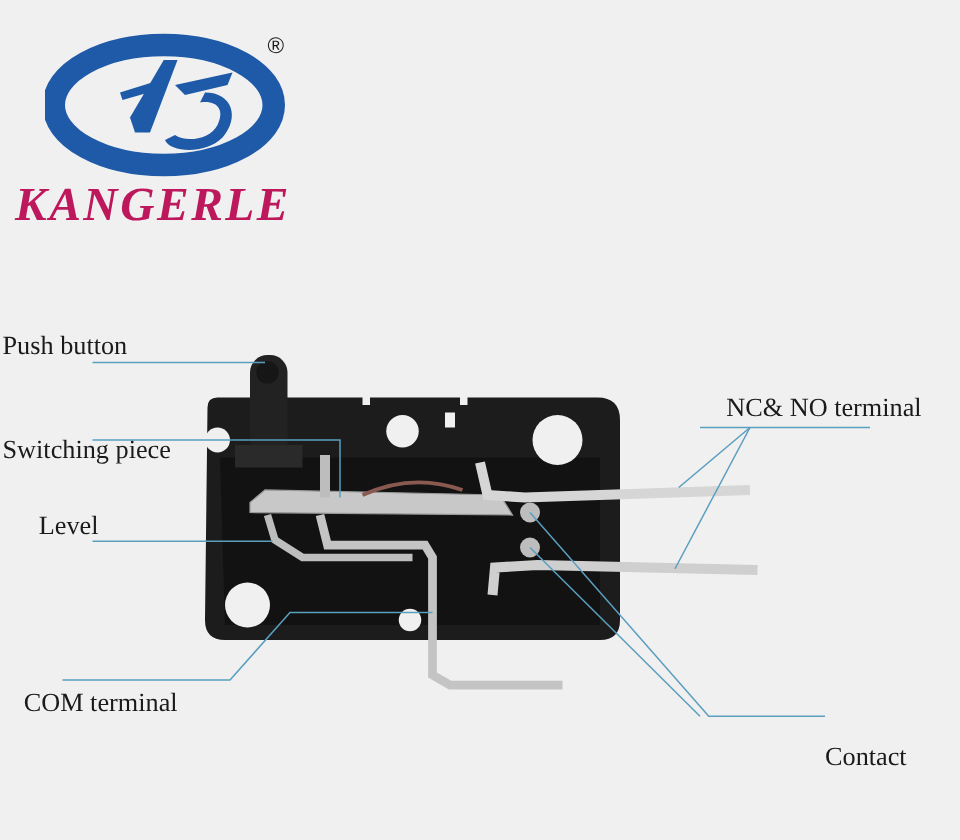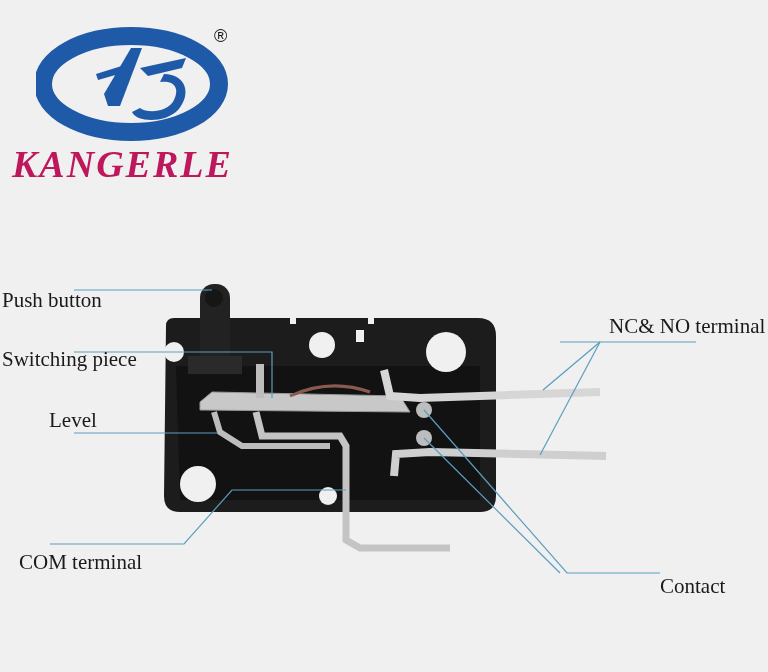--- a/index.html
+++ b/index.html
@@ -88,7 +88,7 @@
   </g>
 </svg>
 
-<div class="abs label" style="left:2px; top:264px;margin-top:24px;">Push button</div>
+<div class="abs label" style="left:2px; top:264px;">Push button</div>
 <div class="abs label" style="left:2px; top:327px;margin-top:20px;">Switching piece</div>
 <div class="abs label" style="left:49px; top:408px;">Level</div>
 <div class="abs label" style="left:19px; top:550px;">COM terminal</div>

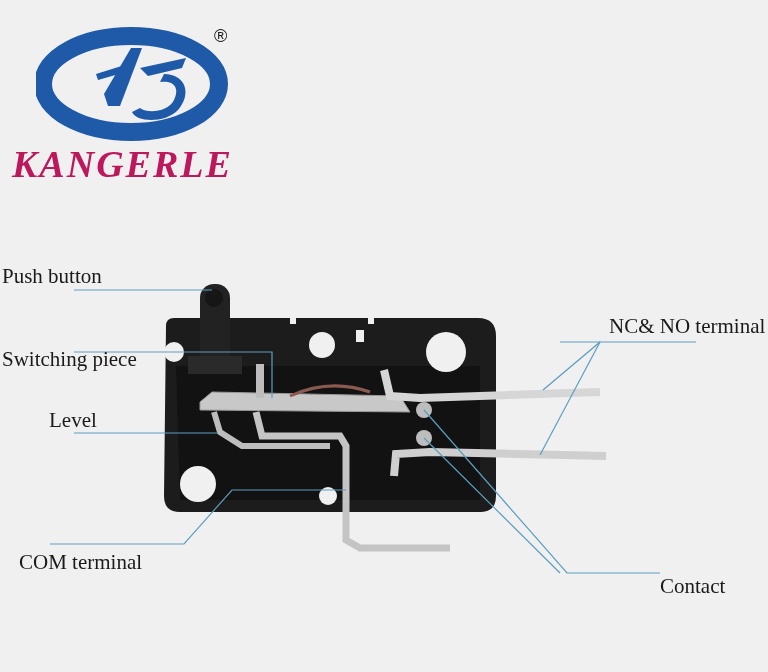--- a/index.html
+++ b/index.html
@@ -92,7 +92,7 @@
 <div class="abs label" style="left:2px; top:327px;margin-top:20px;">Switching piece</div>
 <div class="abs label" style="left:49px; top:408px;">Level</div>
 <div class="abs label" style="left:19px; top:550px;">COM terminal</div>
-<div class="abs label" style="left:609px; top:314px;">NC&amp; NO terminal</div>
+<div class="abs label" style="left:581px; top:314px;">NC&amp; NO terminal</div>
 <div class="abs label" style="left:660px; top:574px;">Contact</div>
 
 </body></html>

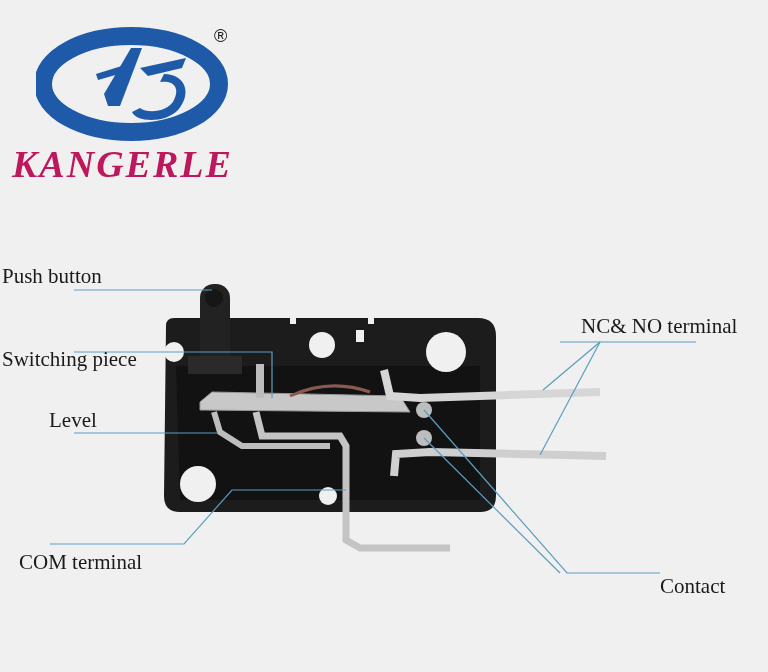--- a/index.html
+++ b/index.html
@@ -90,7 +90,7 @@
 
 <div class="abs label" style="left:2px; top:264px;">Push button</div>
 <div class="abs label" style="left:2px; top:327px;margin-top:20px;">Switching piece</div>
-<div class="abs label" style="left:49px; top:408px;">Level</div>
+<div class="abs label" style="left:31px; top:408px;">Level</div>
 <div class="abs label" style="left:19px; top:550px;">COM terminal</div>
 <div class="abs label" style="left:581px; top:314px;">NC&amp; NO terminal</div>
 <div class="abs label" style="left:660px; top:574px;">Contact</div>

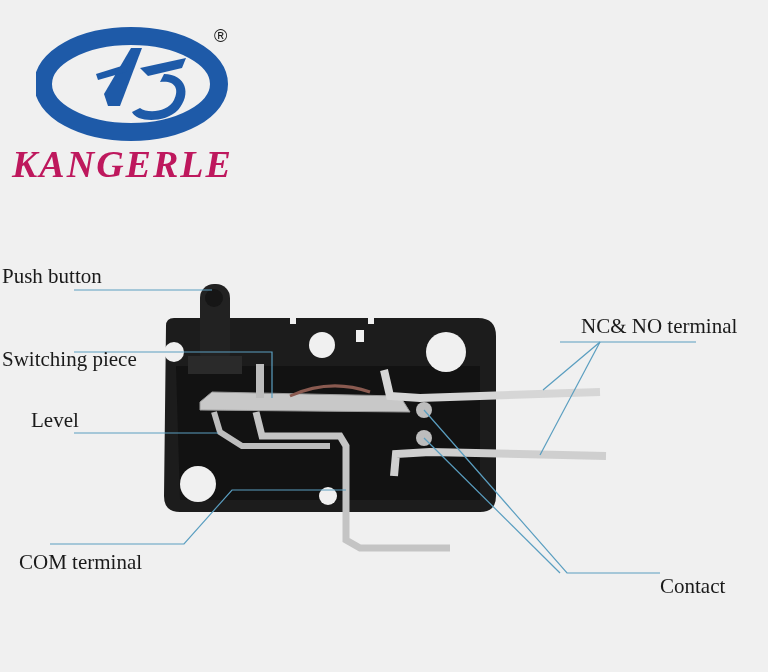--- a/index.html
+++ b/index.html
@@ -93,6 +93,6 @@
 <div class="abs label" style="left:31px; top:408px;">Level</div>
 <div class="abs label" style="left:19px; top:550px;">COM terminal</div>
 <div class="abs label" style="left:581px; top:314px;">NC&amp; NO terminal</div>
-<div class="abs label" style="left:660px; top:574px;">Contact</div>
+<div class="abs label" style="left:660px; top:593px;">Contact</div>
 
 </body></html>

